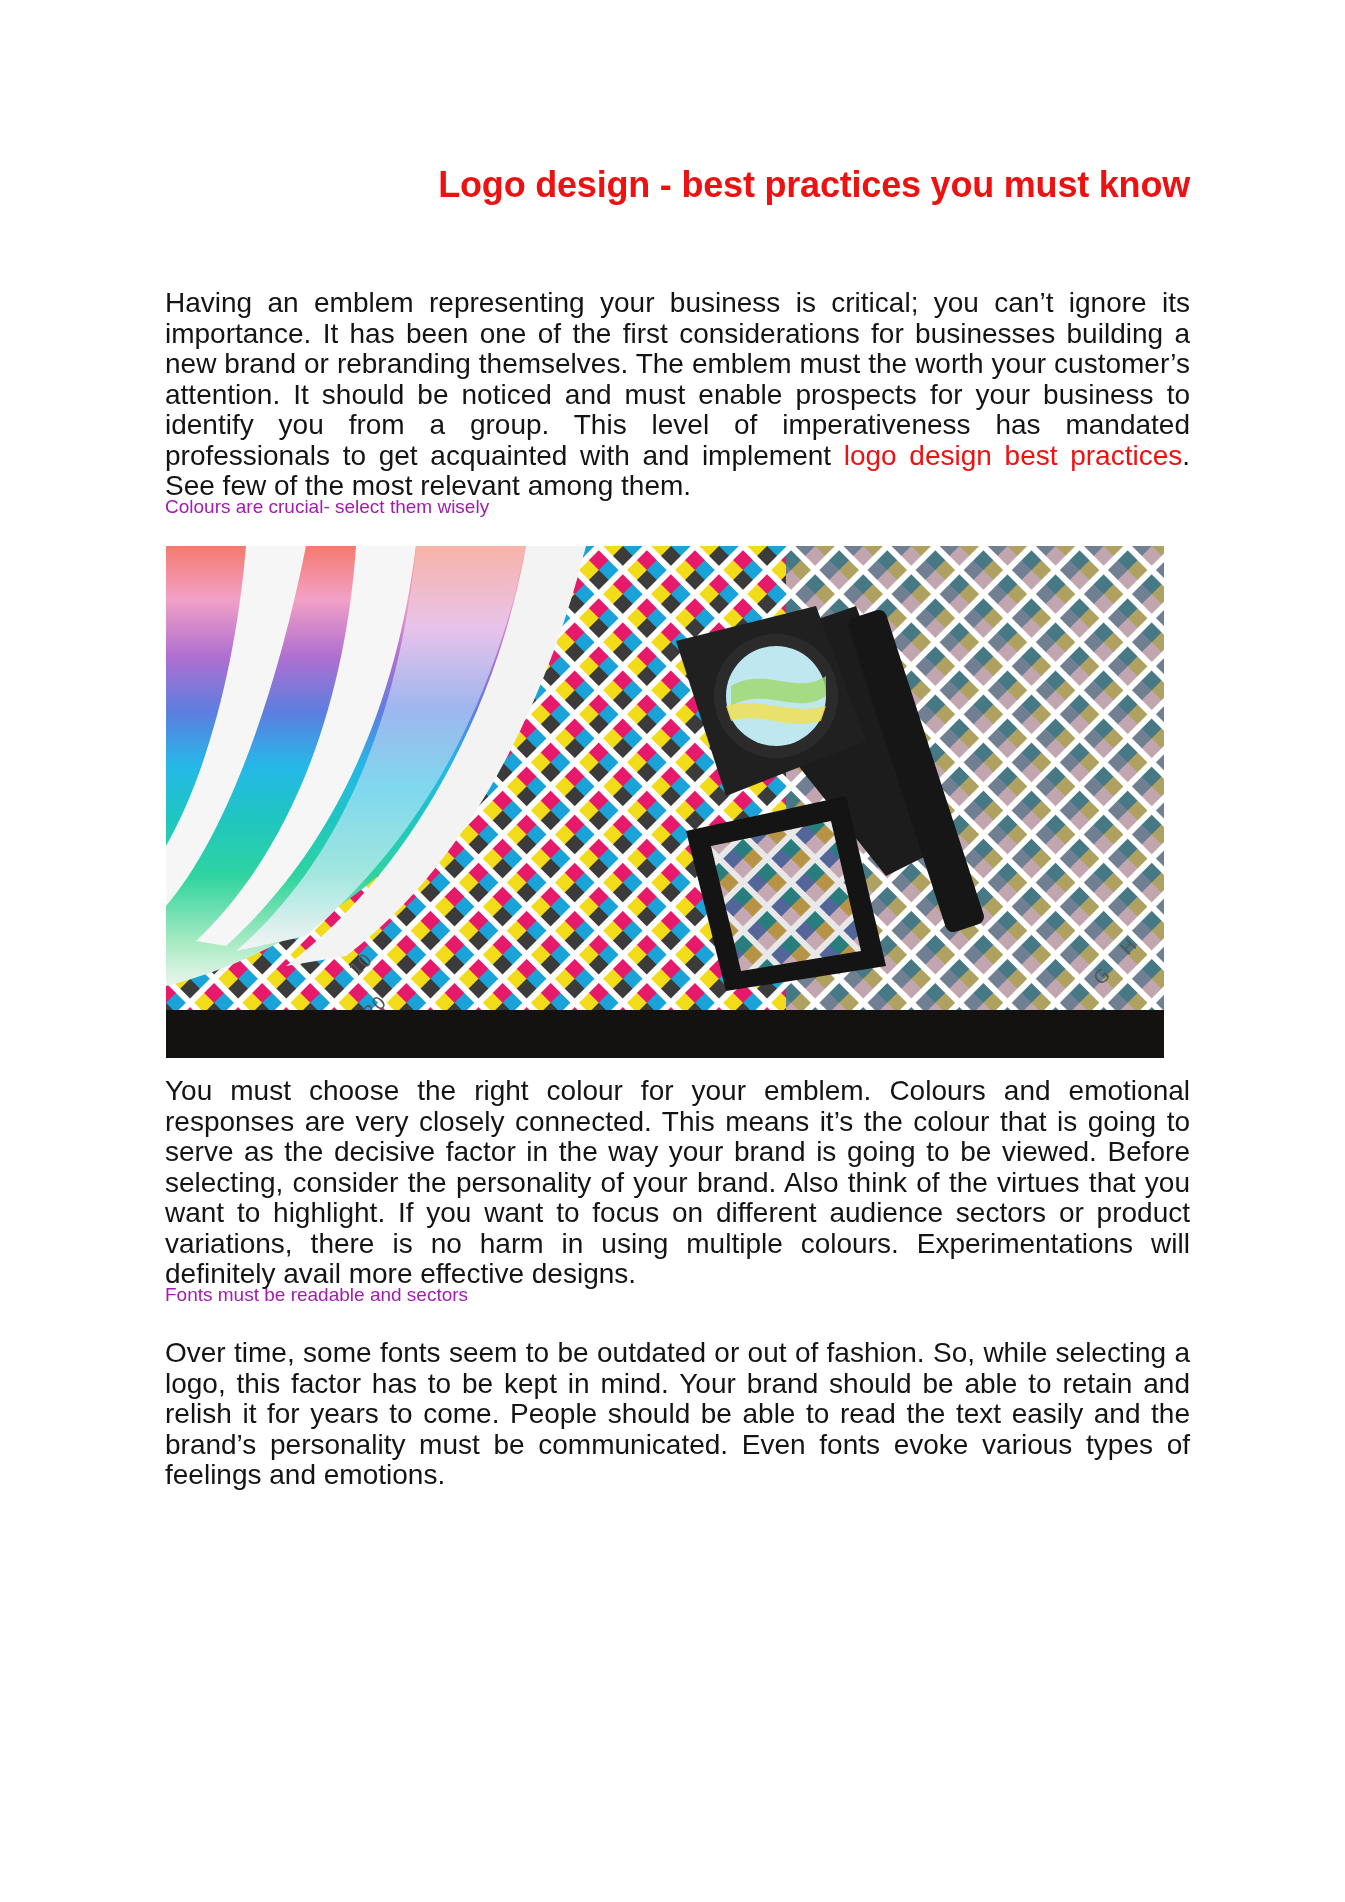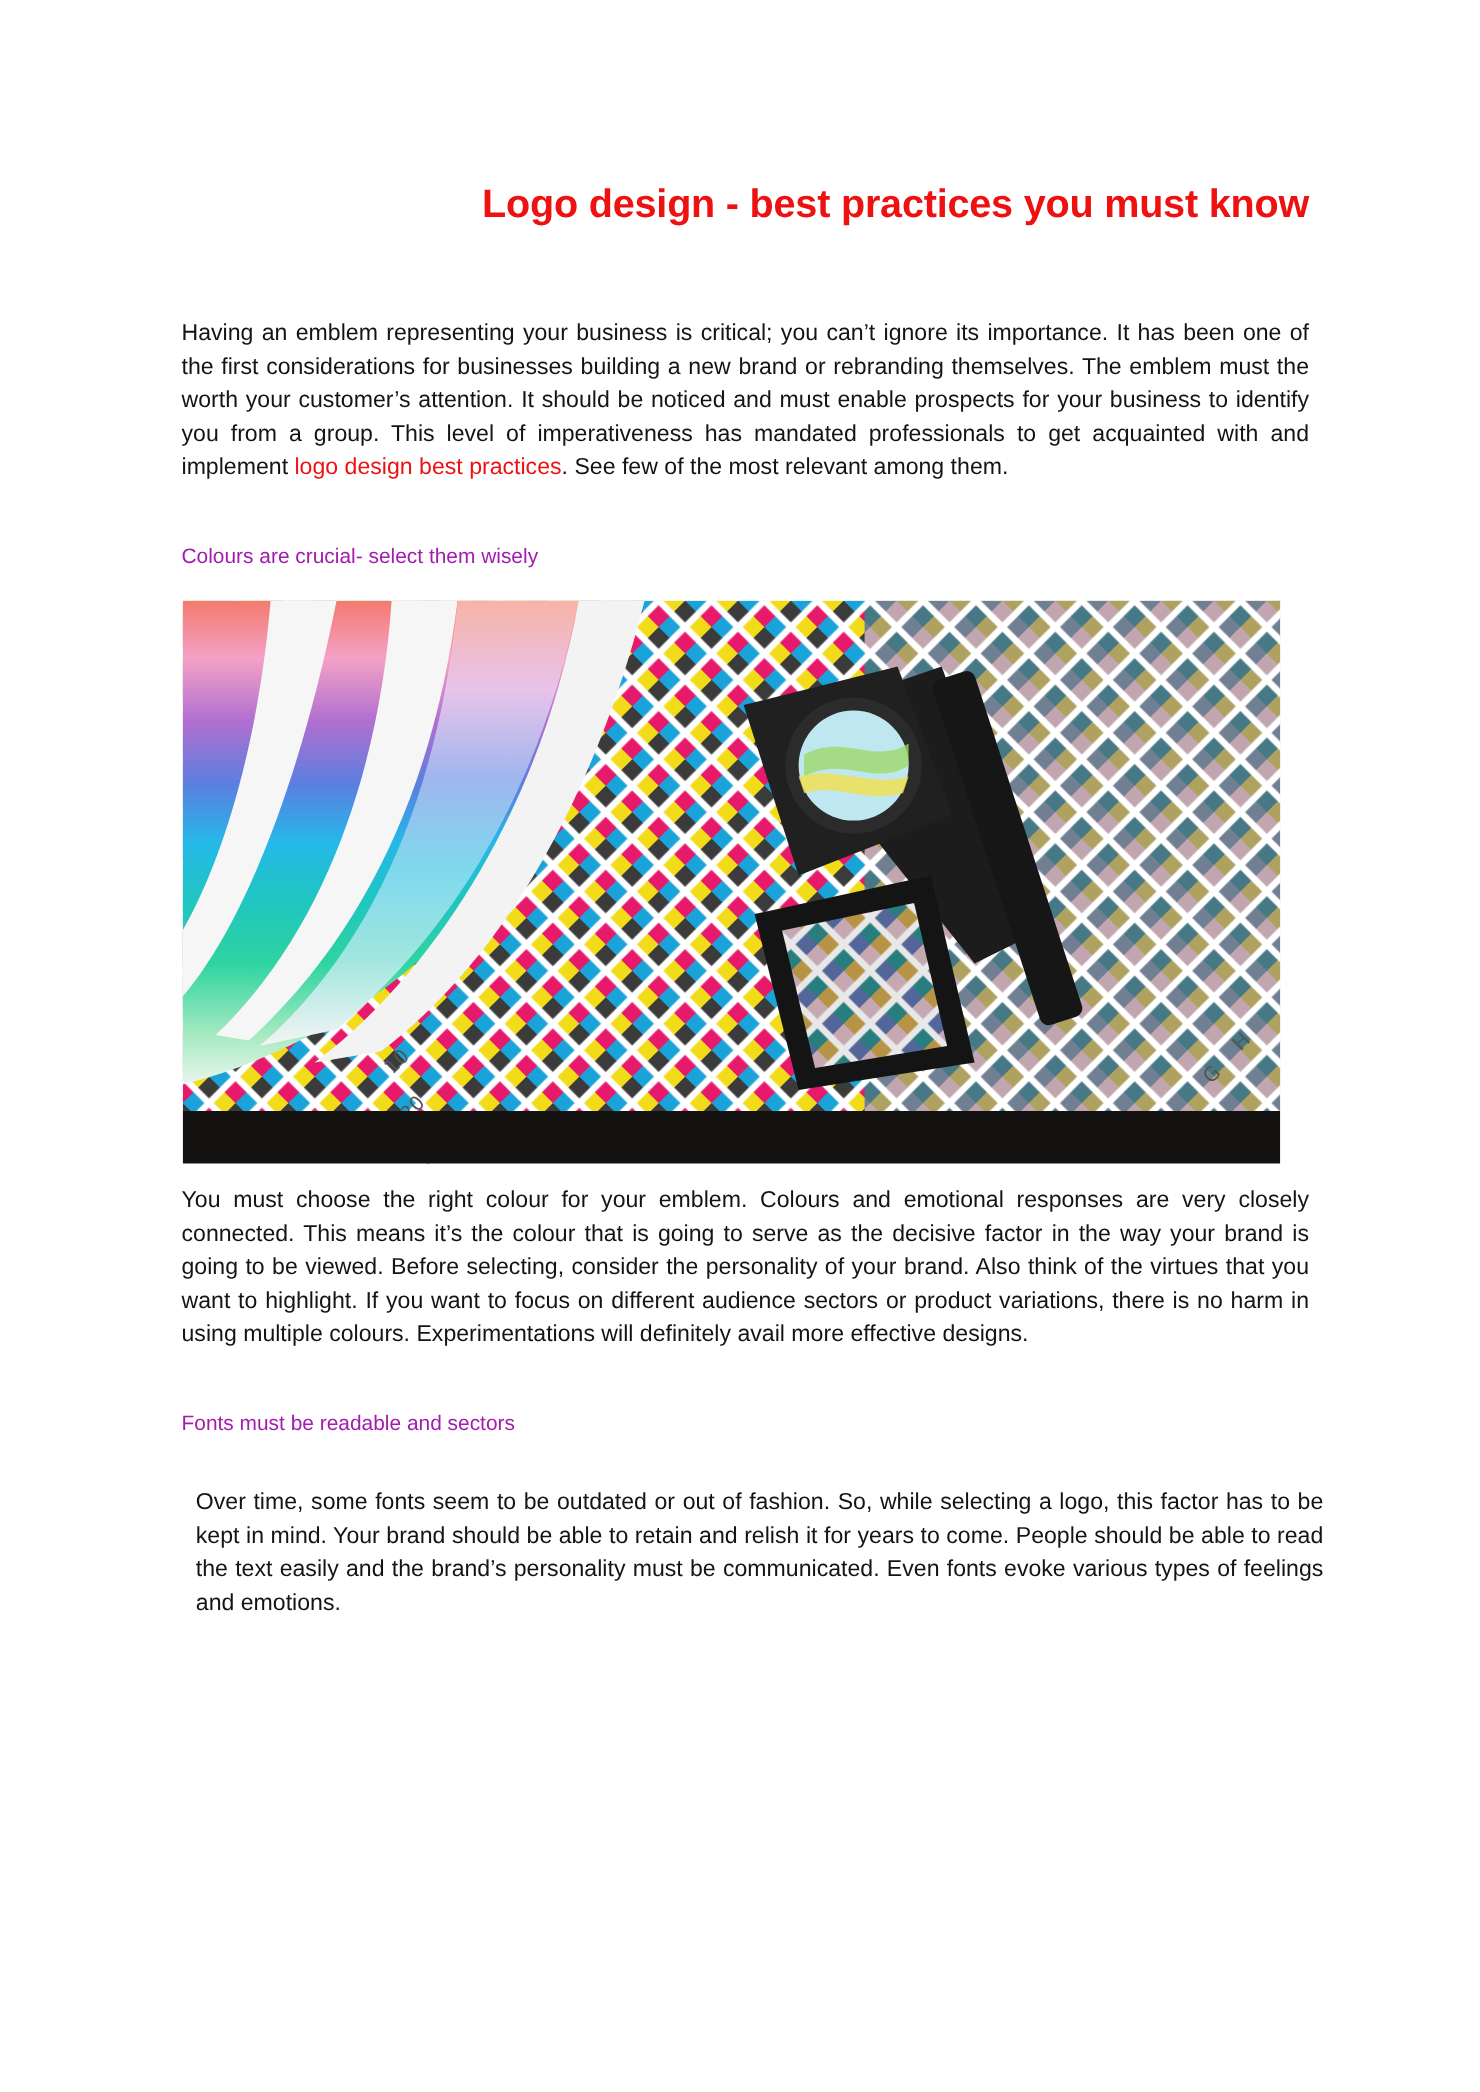--- a/index.html
+++ b/index.html
@@ -6,7 +6,7 @@
     body { width: 1345px; height: 1902px; position: relative; overflow: hidden; font-family: "Liberation Sans", "DejaVu Sans", sans-serif; color: #111; }
     .page { position: absolute; left: 165px; top: 0; width: 1025px; }
     .title { position: absolute; left: 0; width: 1025px; top: 164px; text-align: right; font-size: 36px; font-weight: bold; color: #ee1111; letter-spacing: -0.2px; }
-    .para { position: absolute; left: 0; width: 1025px; font-size: 21px; line-height: 30.5px; text-align: justify; color: #141414; }
+    .para { position: absolute; left: 0; width: 1025px; font-size: 28px; line-height: 30.5px; text-align: justify; color: #141414; }
     .para .link { color: #ee1111; text-decoration: none; cursor: pointer; }
     .h2 { position: absolute; left: 0; font-size: 19px; font-weight: normal; color: #a21caf; }
     .figure { position: absolute; left: 1px; top: 546px; width: 998px; height: 512px; overflow: hidden; background: #f2f2f2; }

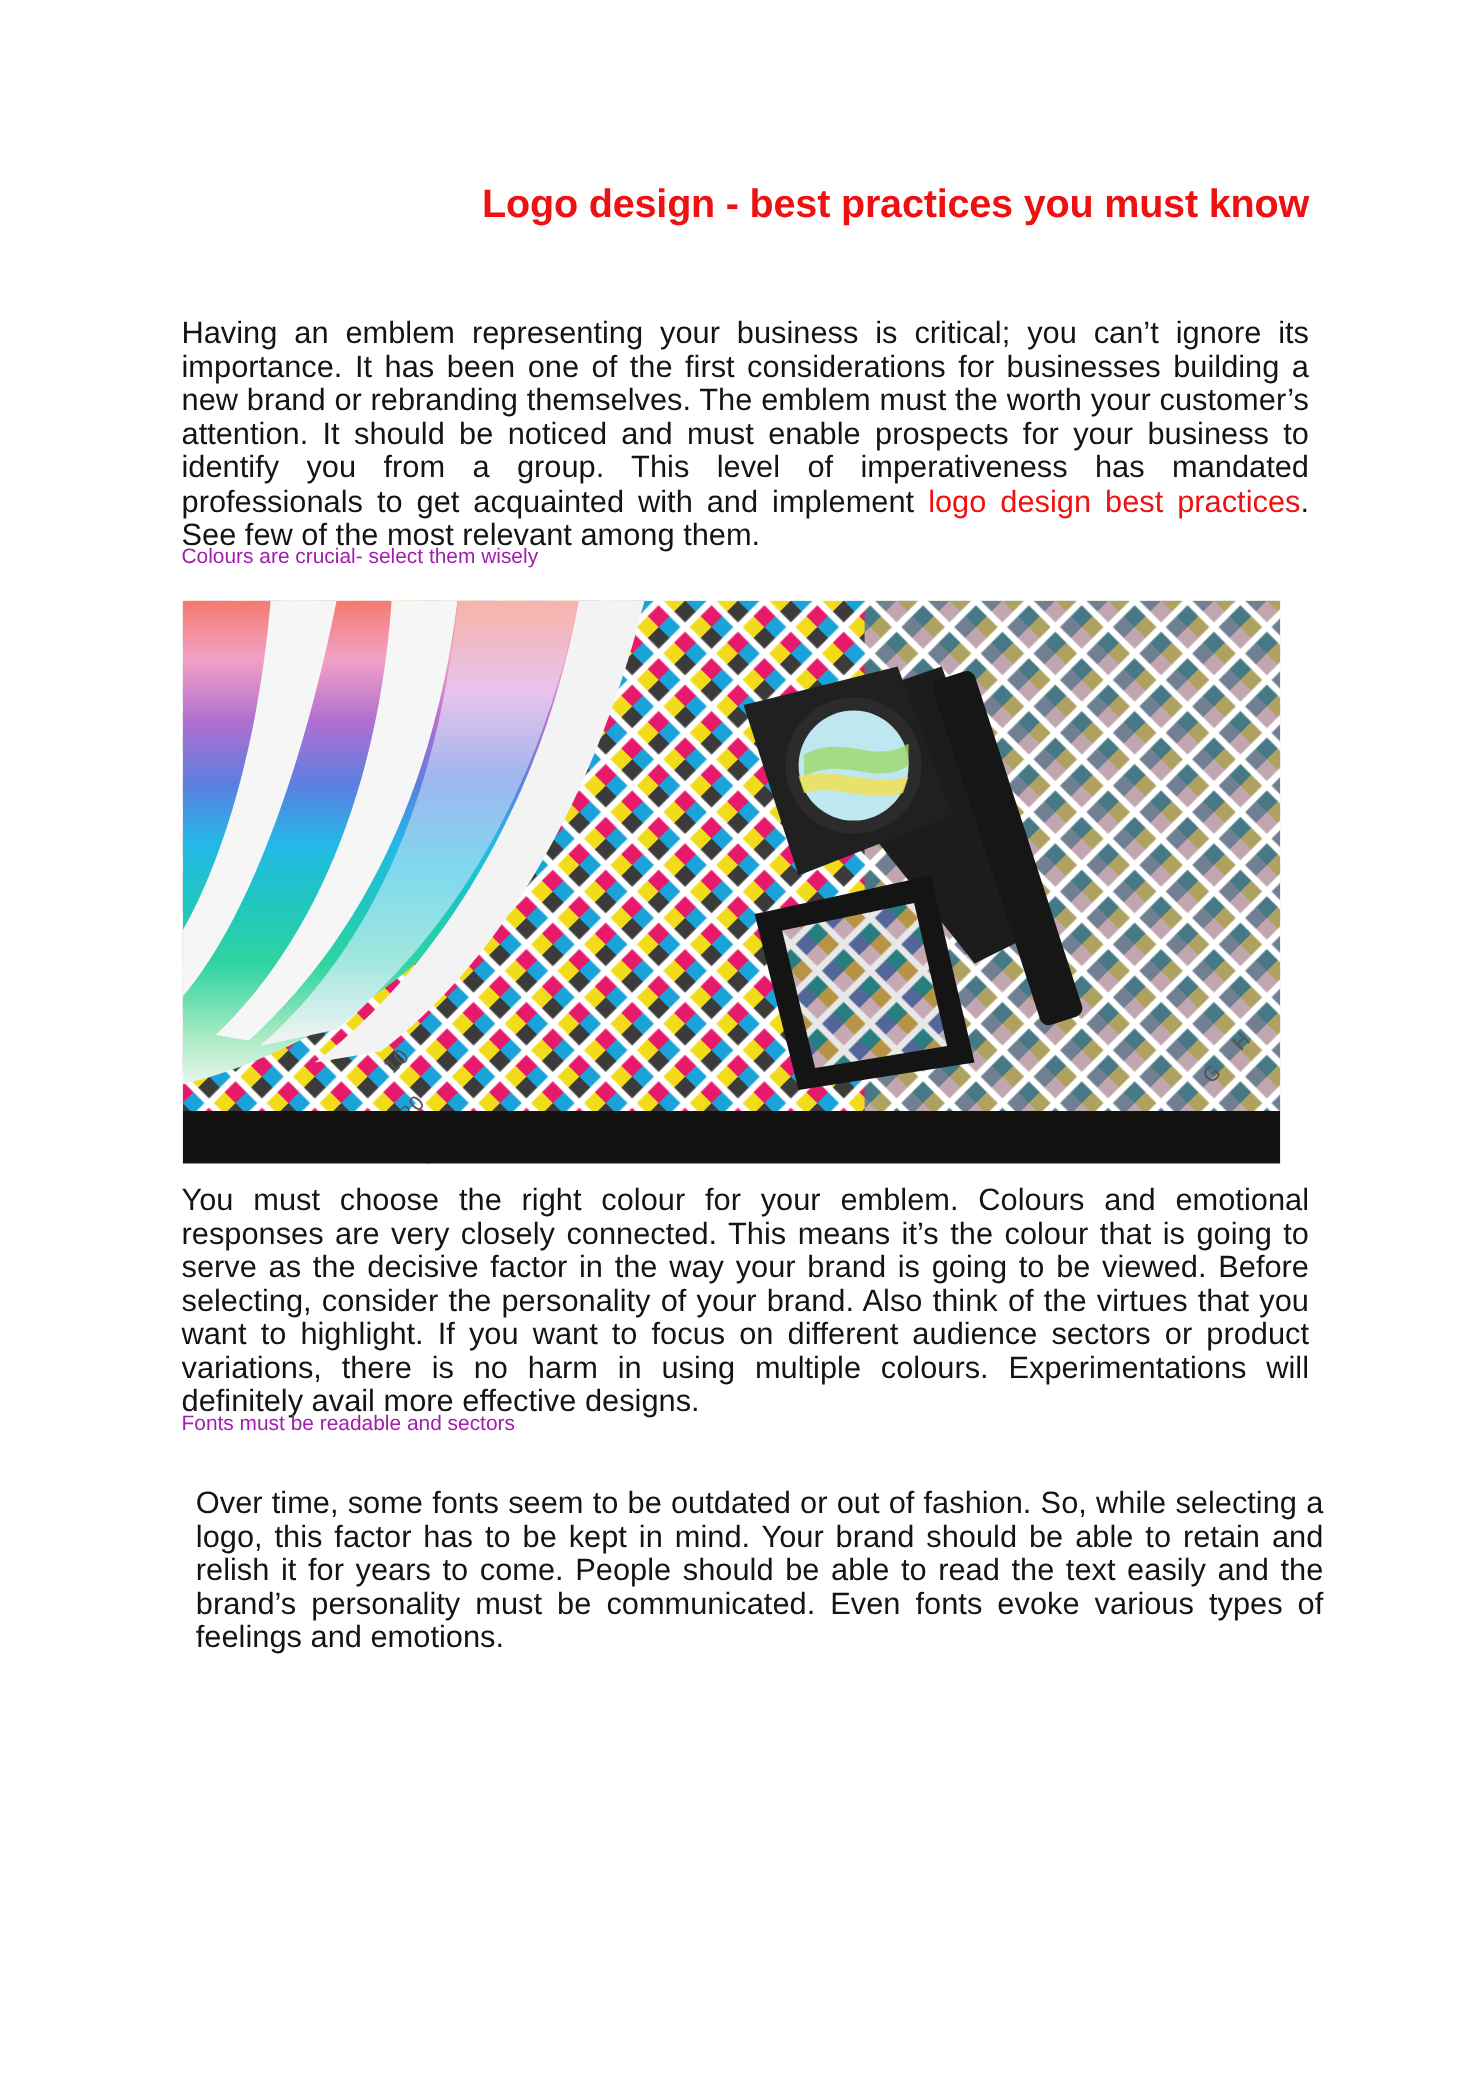--- a/index.html
+++ b/index.html
@@ -101,7 +101,7 @@
 
   <h2 class="h2" style="top:1284px; margin:0;">Fonts must be readable and sectors</h2>
 
-  <p class="para" style="top:1338px; margin:13px;">Over time, some fonts seem to be outdated or out of fashion. So, while selecting a logo, this factor has to be kept in mind. Your brand should be able to retain and relish it for years to come. People should be able to read the text easily and the brand’s personality must be communicated. Even fonts evoke various types of feelings and emotions.</p>
+  <p class="para" style="top:1338px; margin:0;">Over time, some fonts seem to be outdated or out of fashion. So, while selecting a logo, this factor has to be kept in mind. Your brand should be able to retain and relish it for years to come. People should be able to read the text easily and the brand’s personality must be communicated. Even fonts evoke various types of feelings and emotions.</p>
 
 </div>
 

